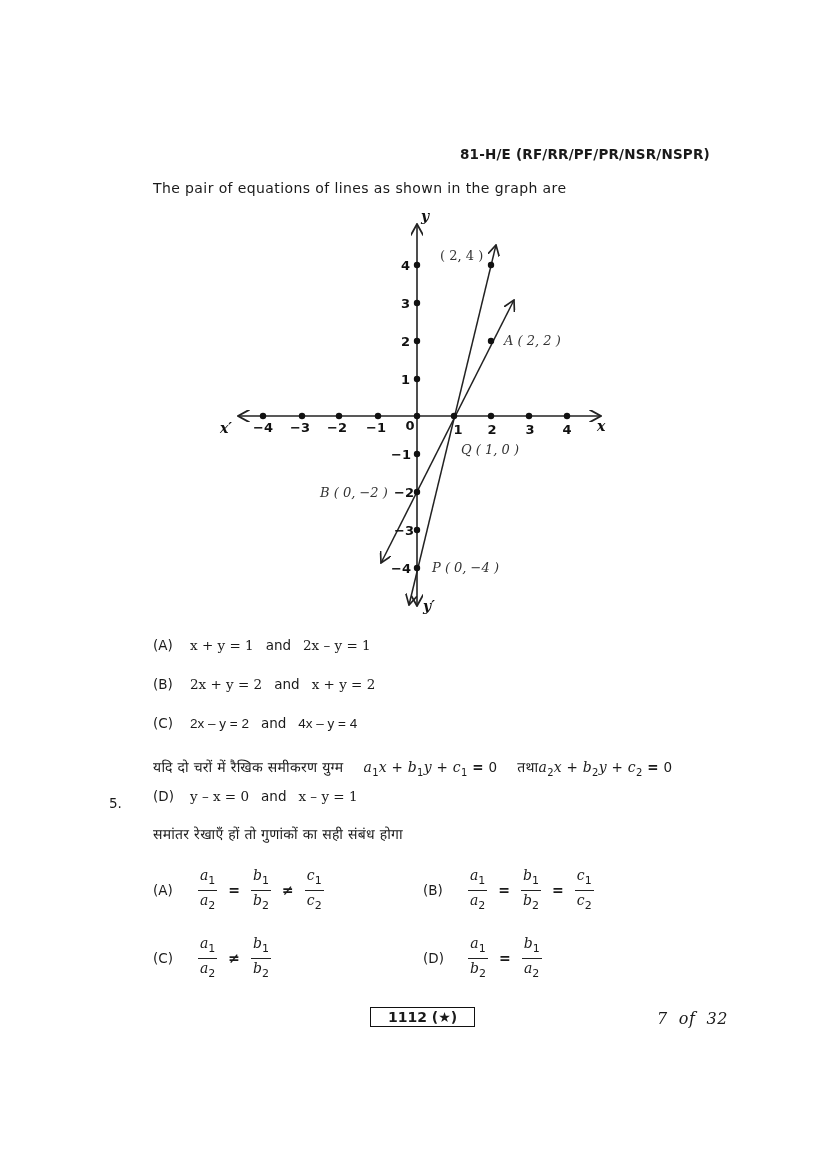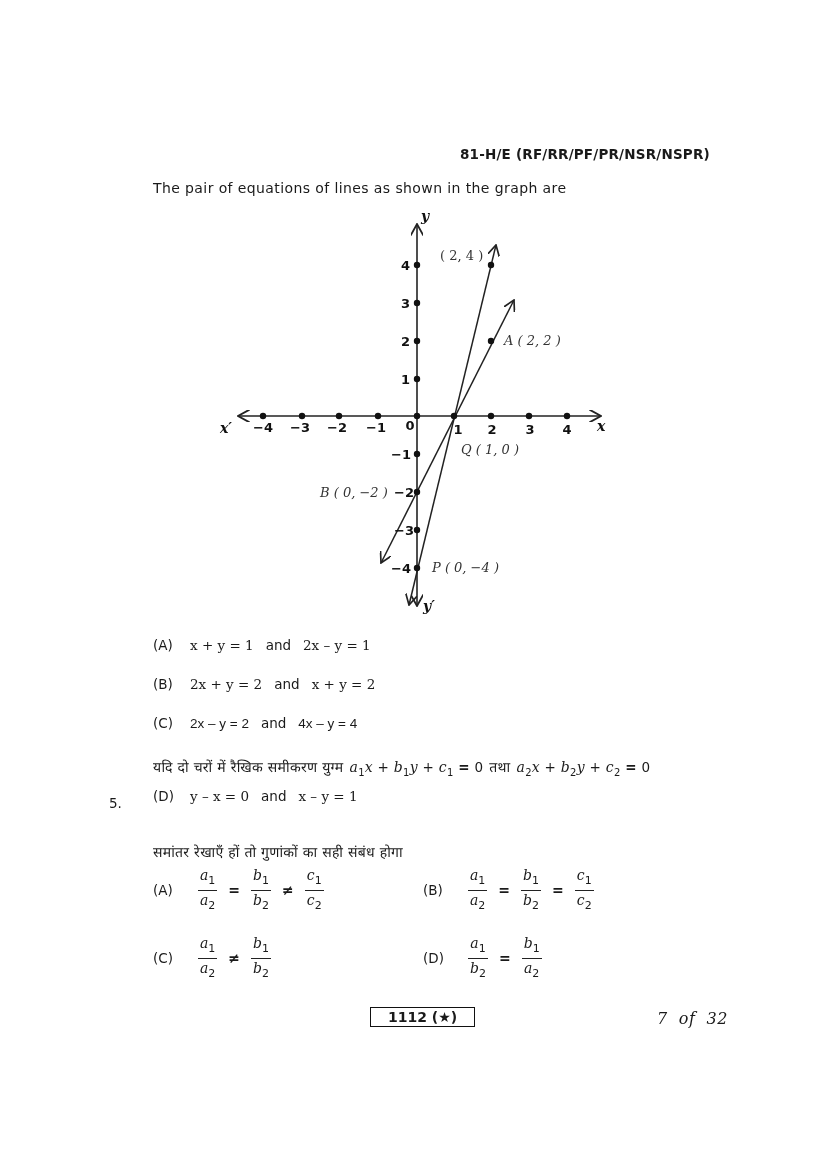--- a/index.html
+++ b/index.html
@@ -134,7 +134,7 @@
 <div class="abs qnum">5.</div>
 <div class="abs hindi" style="left:153px;top:757px;display:flex;align-items:baseline;white-space:nowrap;">
   <span>यदि दो चरों में रैखिक समीकरण युग्म</span>
-  <span class="eq" style="margin:0 6px;">
+  <span class="eq" style="margin:0 20px;">
     <i>a</i><sub>1</sub><i>x</i> + <i>b</i><sub>1</sub><i>y</i> + <i>c</i><sub>1</sub> <b>=</b> 0
   </span>
   <span>तथा</span>

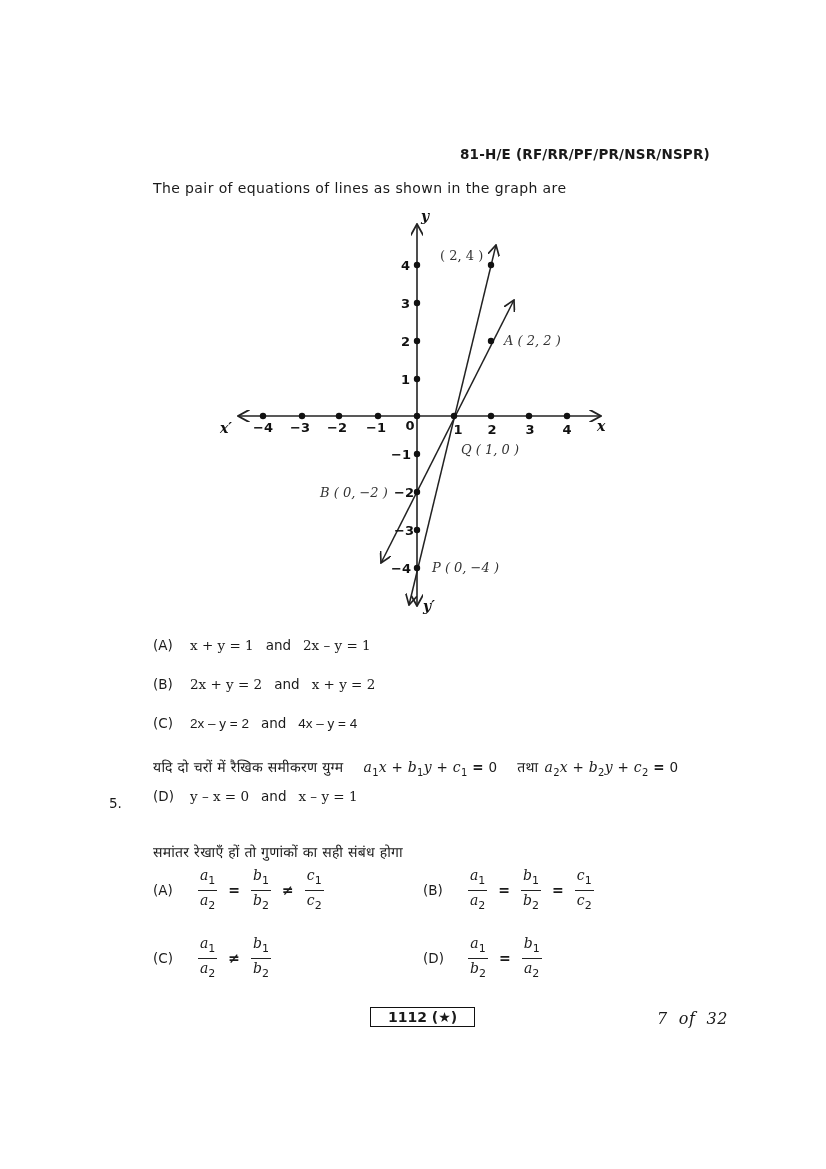--- a/index.html
+++ b/index.html
@@ -138,7 +138,7 @@
     <i>a</i><sub>1</sub><i>x</i> + <i>b</i><sub>1</sub><i>y</i> + <i>c</i><sub>1</sub> <b>=</b> 0
   </span>
   <span>तथा</span>
-  <span class="eq" style="margin-left:6px;text-align:center;">
+  <span class="eq" style="text-align:center;">
     <i>a</i><sub>2</sub><i>x</i> + <i>b</i><sub>2</sub><i>y</i> + <i>c</i><sub>2</sub> <b>=</b> 0
   </span>
 </div>

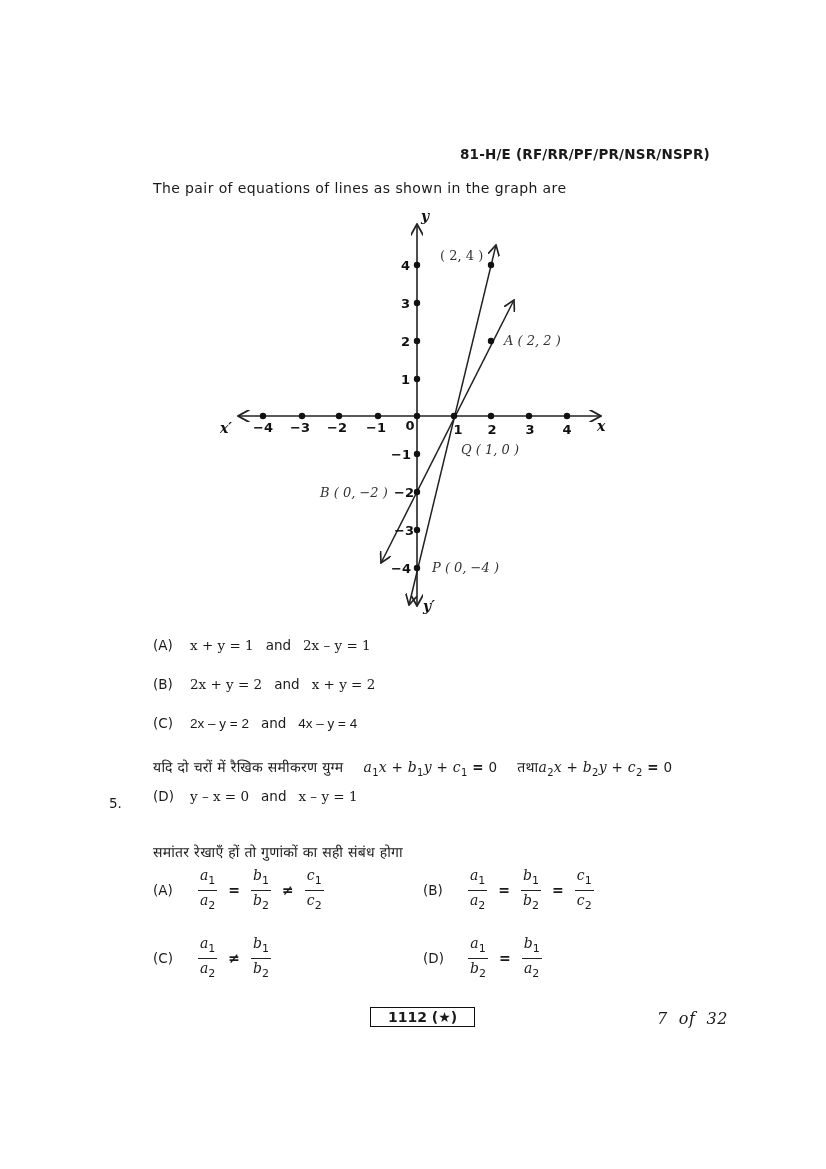--- a/index.html
+++ b/index.html
@@ -142,7 +142,7 @@
     <i>a</i><sub>2</sub><i>x</i> + <i>b</i><sub>2</sub><i>y</i> + <i>c</i><sub>2</sub> <b>=</b> 0
   </span>
 </div>
-<div class="abs hindi" style="left:153px;top:842px;">समांतर रेखाएँ हों तो गुणांकों का सही संबंध होगा</div>
+<div class="abs hindi" style="left:153px;top:824px;">समांतर रेखाएँ हों तो गुणांकों का सही संबंध होगा</div>
 
 <div class="abs frac-opt" style="left:153px;top:866px;">
   <span class="lbl">(A)</span>

